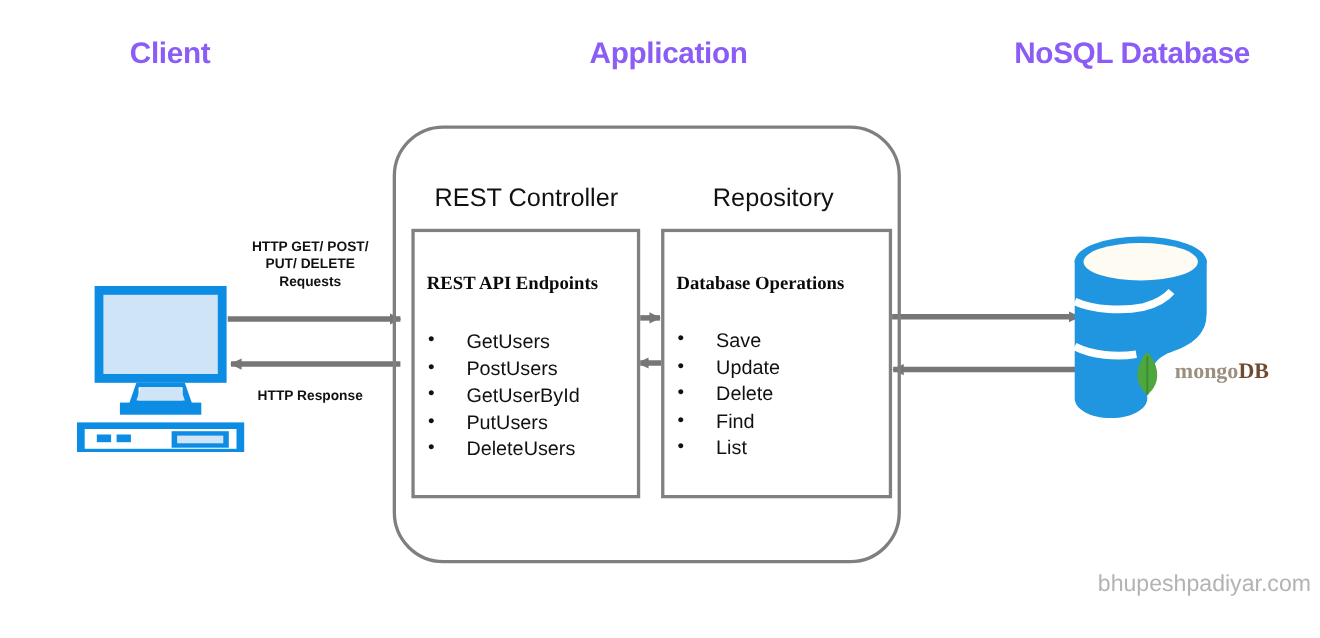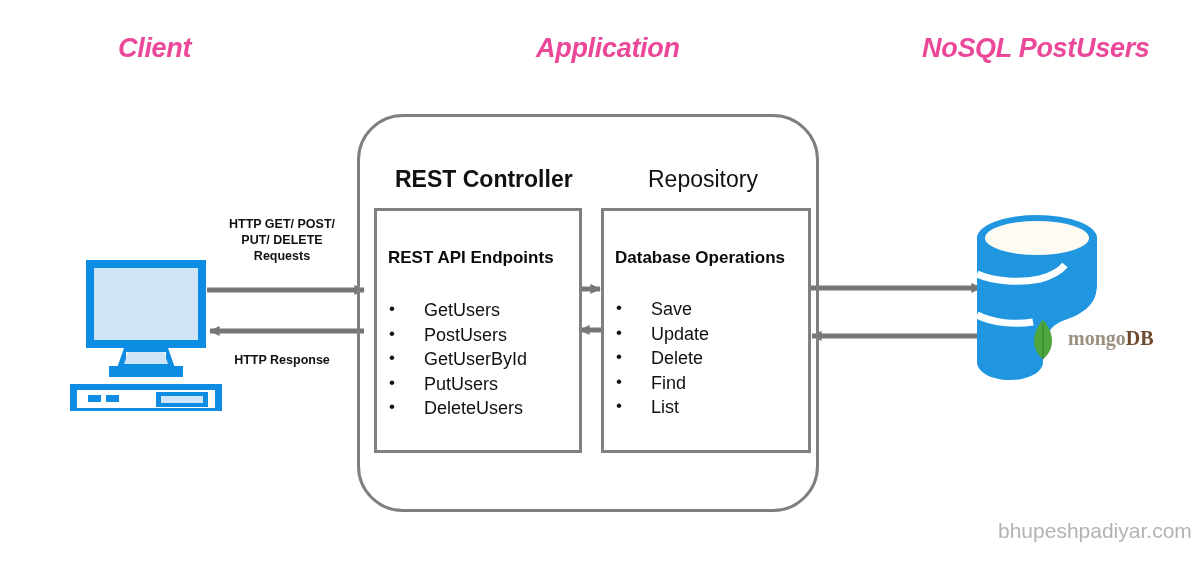--- a/index.html
+++ b/index.html
@@ -23,9 +23,8 @@
     font-weight: bold;
     font-size: 27px;
     letter-spacing: -0.3px;
-    color: #ec4899;
-    white-space: nowrap;
-    font-style: italic;
+    color: #8b5cf6;
+    white-space: nowrap;
   }
   #title-client  { left: 118px; top: 33px; }
   #title-app     { left: 508px; top: 33px; margin-left: 28px; }

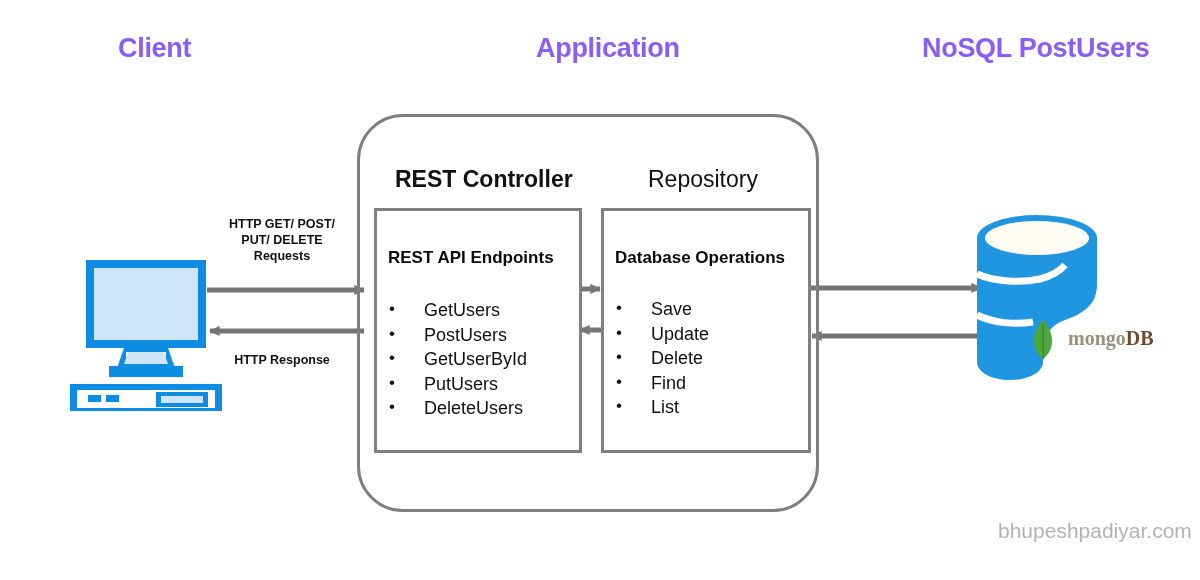--- a/index.html
+++ b/index.html
@@ -174,7 +174,7 @@
 
   <div class="col-title" id="title-client">Client</div>
   <div class="col-title" id="title-app">Application</div>
-  <div class="col-title" id="title-nosql">NoSQL PostUsers</div>
+  <div class="col-title" id="title-nosql">NoSQL Database</div>
 
   <svg id="wires" viewBox="0 0 1200 580" xmlns="http://www.w3.org/2000/svg">
     <defs>

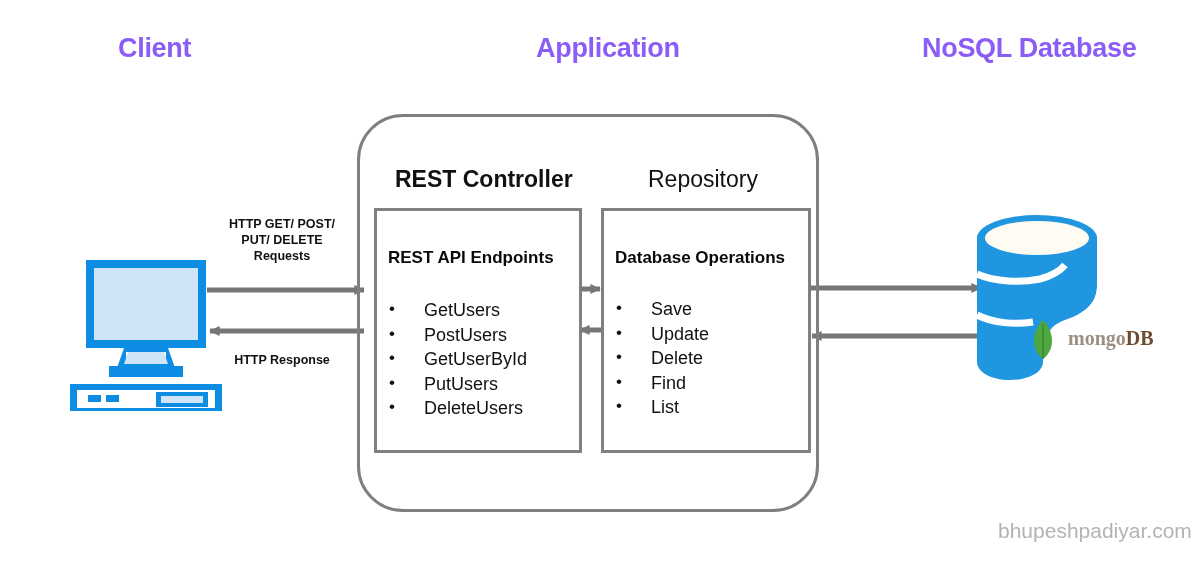--- a/index.html
+++ b/index.html
@@ -50,7 +50,7 @@
     color: #111111;
     white-space: nowrap;
   }
-  #sec-rest { left: 395px; top: 166px; font-weight: bold; }
+  #sec-rest { left: 395px; top: 166px; }
   #sec-repo { left: 648px; top: 166px; }
 
   

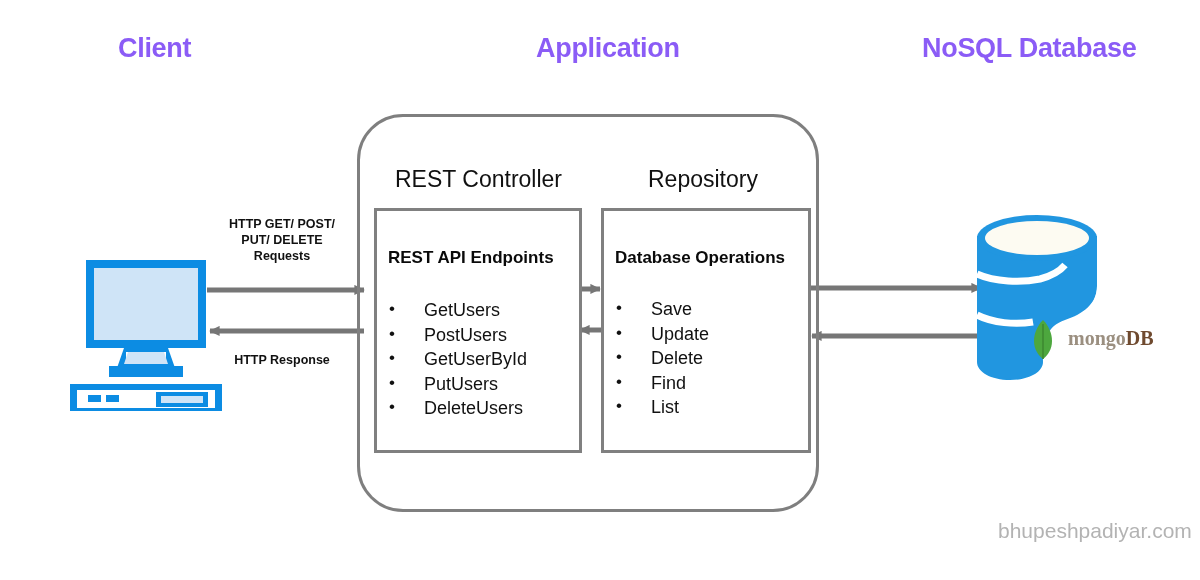--- a/index.html
+++ b/index.html
@@ -69,6 +69,7 @@
     font-size: 17px;
     color: #0a0a0a;
     white-space: nowrap;
+    font-family: Liberation Serif, serif;
   }
   #head-rest { left: 388px; top: 248px; }
   #head-repo { left: 615px; top: 248px; text-align: right; }

